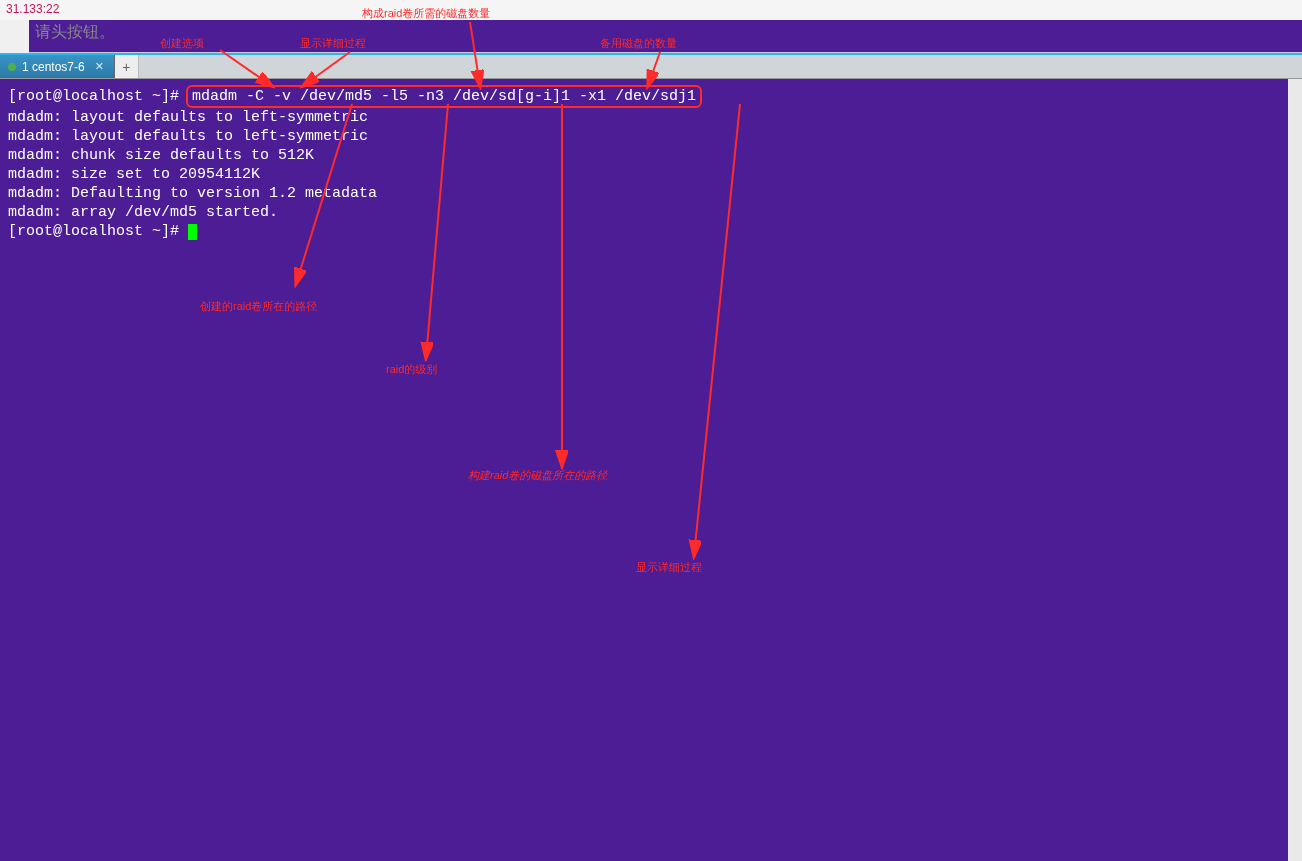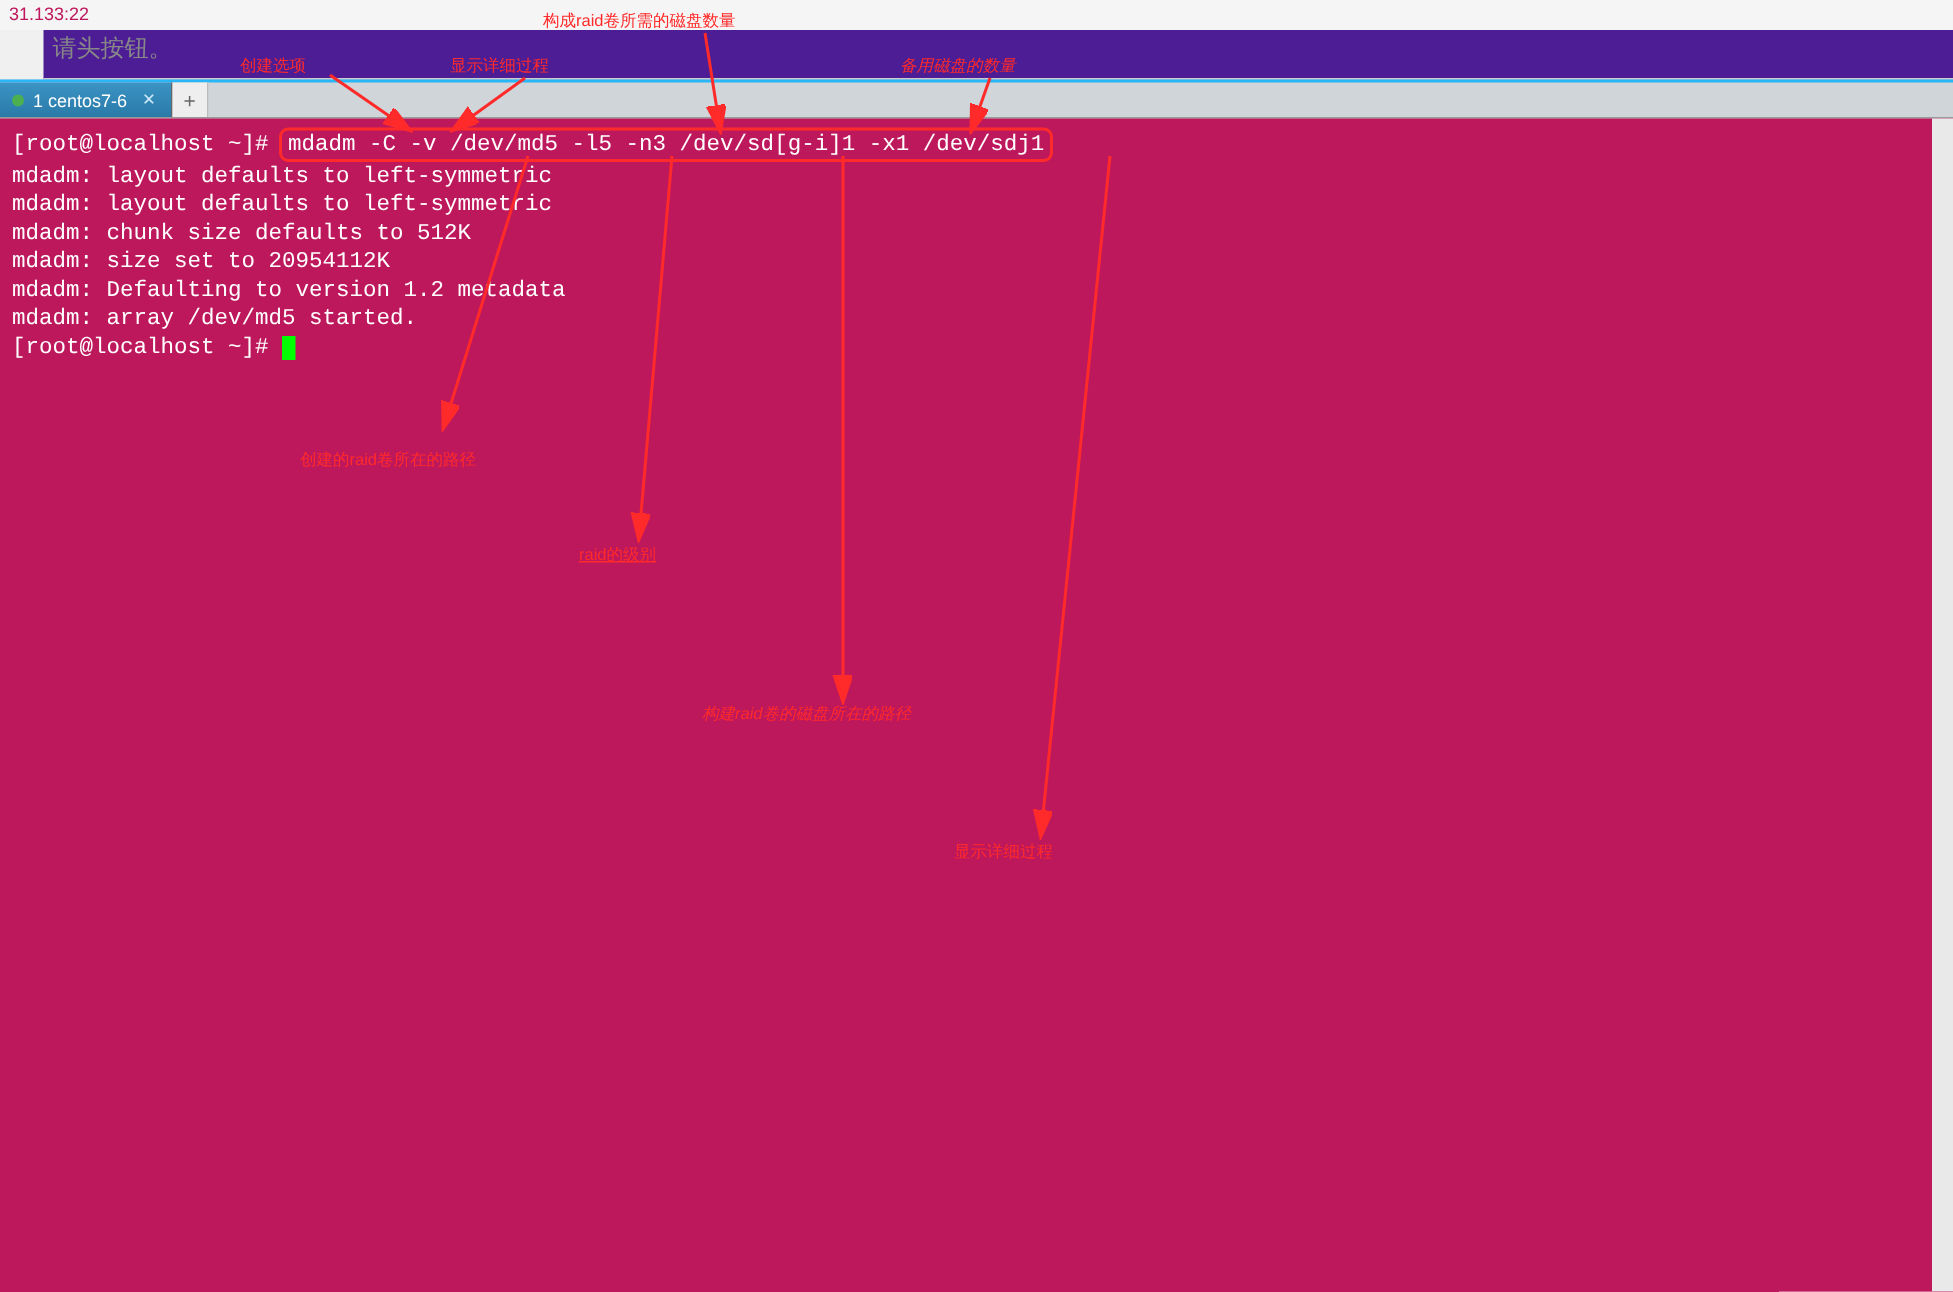--- a/index.html
+++ b/index.html
@@ -141,7 +141,7 @@
   <div class="anno-label" style="left:160px; top:36px;">创建选项</div>
   <div class="anno-label" style="left:300px; top:36px;">显示详细过程</div>
   <div class="anno-label" style="left:362px; top:6px;">构成raid卷所需的磁盘数量</div>
-  <div class="anno-label" style="left:600px; top:36px;font-style:italic;">备用磁盘的数量</div>
+  <div class="anno-label" style="left:600px; top:36px;">备用磁盘的数量</div>
 
   <div class="anno-label" style="left:200px; top:299px;">创建的raid卷所在的路径</div>
   <div class="anno-label" style="left:386px; top:362px;text-decoration:underline;">raid的级别</div>

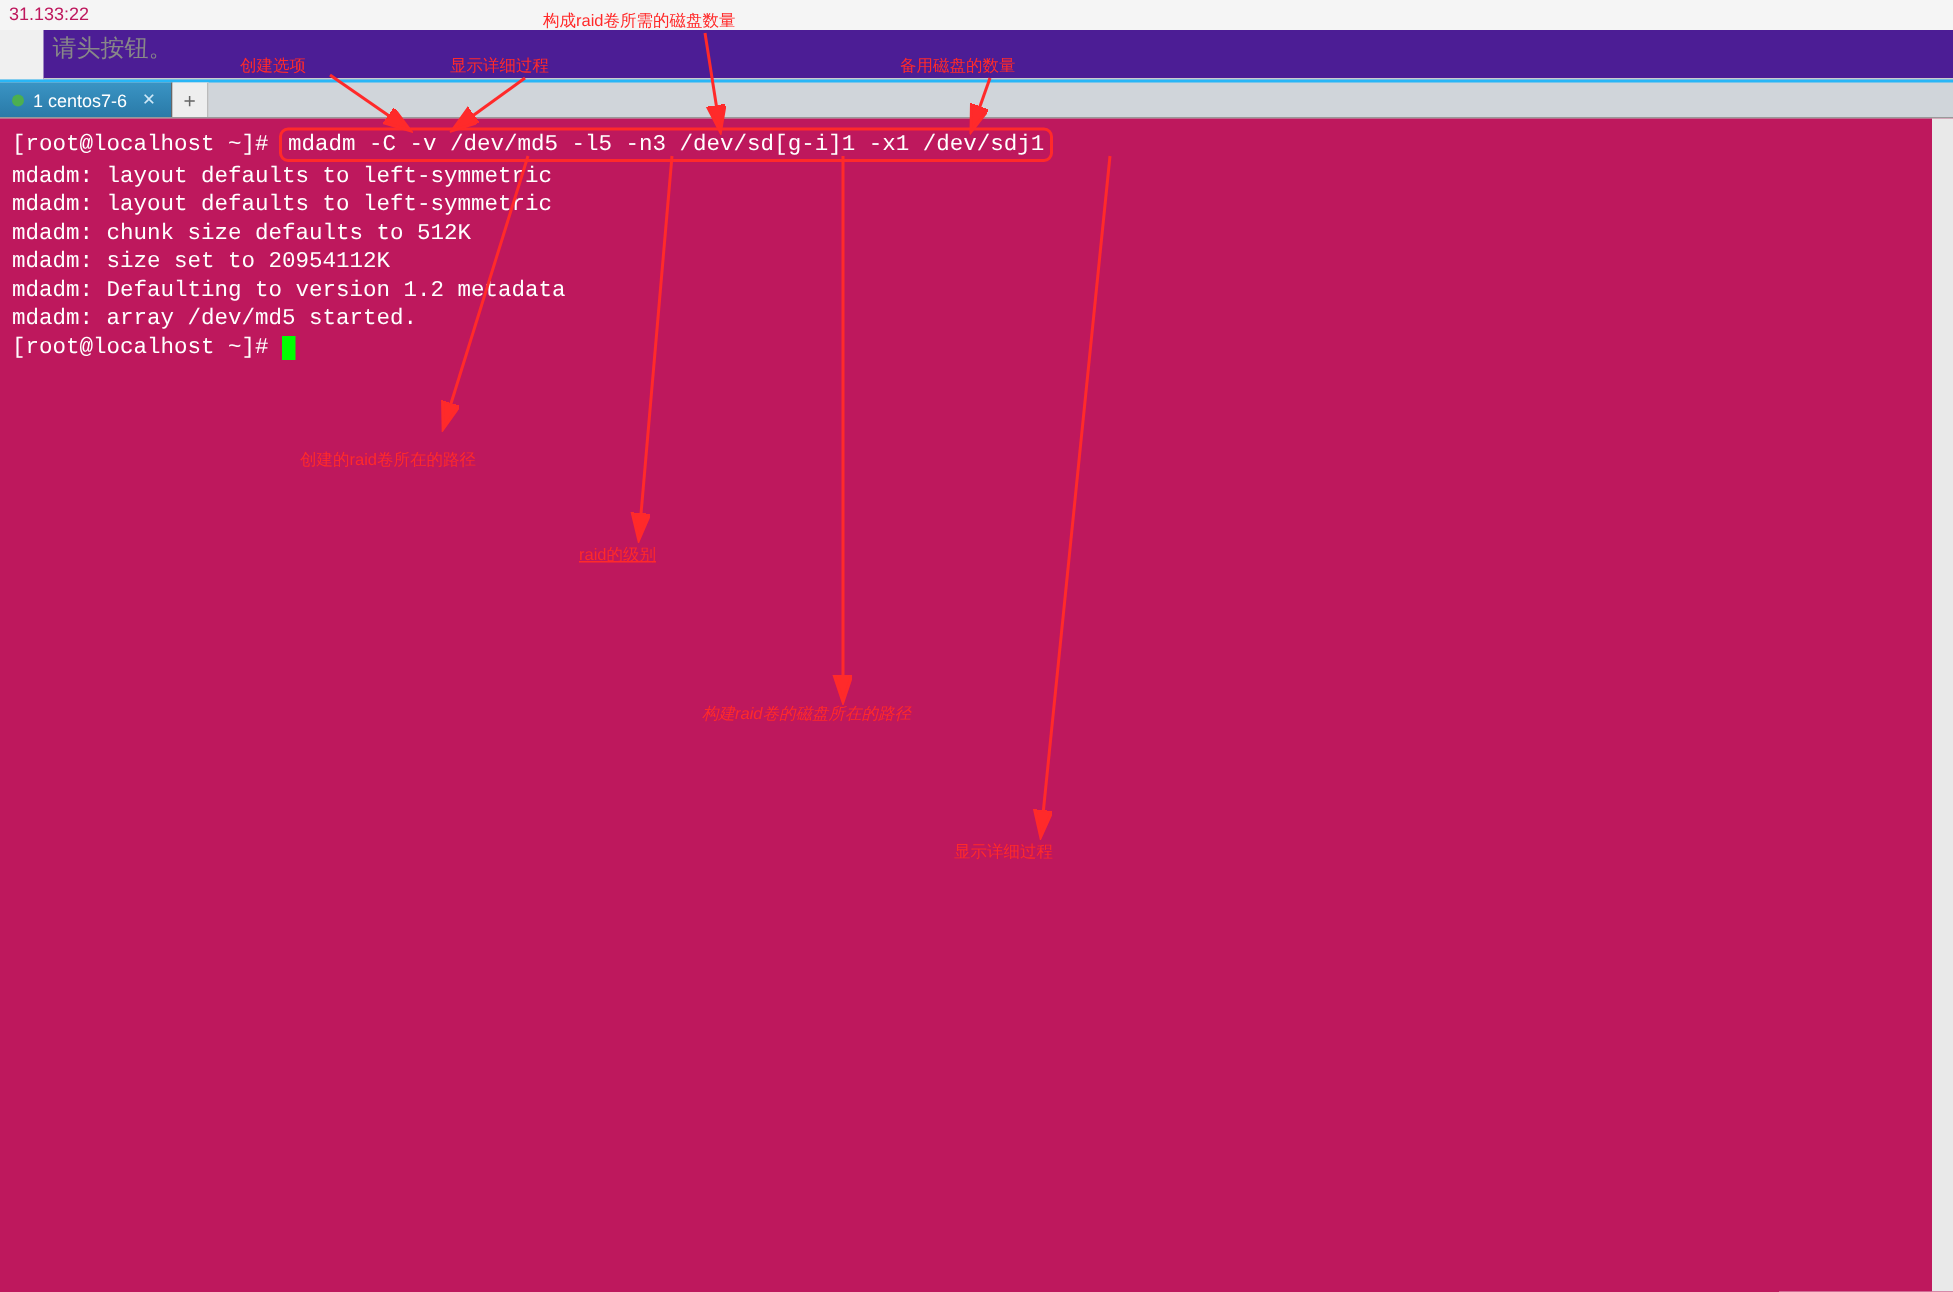--- a/index.html
+++ b/index.html
@@ -57,7 +57,7 @@
   .terminal {
     position: absolute;
     top: 79px; left: 0; right: 0; bottom: 0;
-    background: #be185d;
+    background: #4c1d95;
     color: #fff;
     font-family: "Consolas", "Courier New", monospace;
     font-size: 15px;

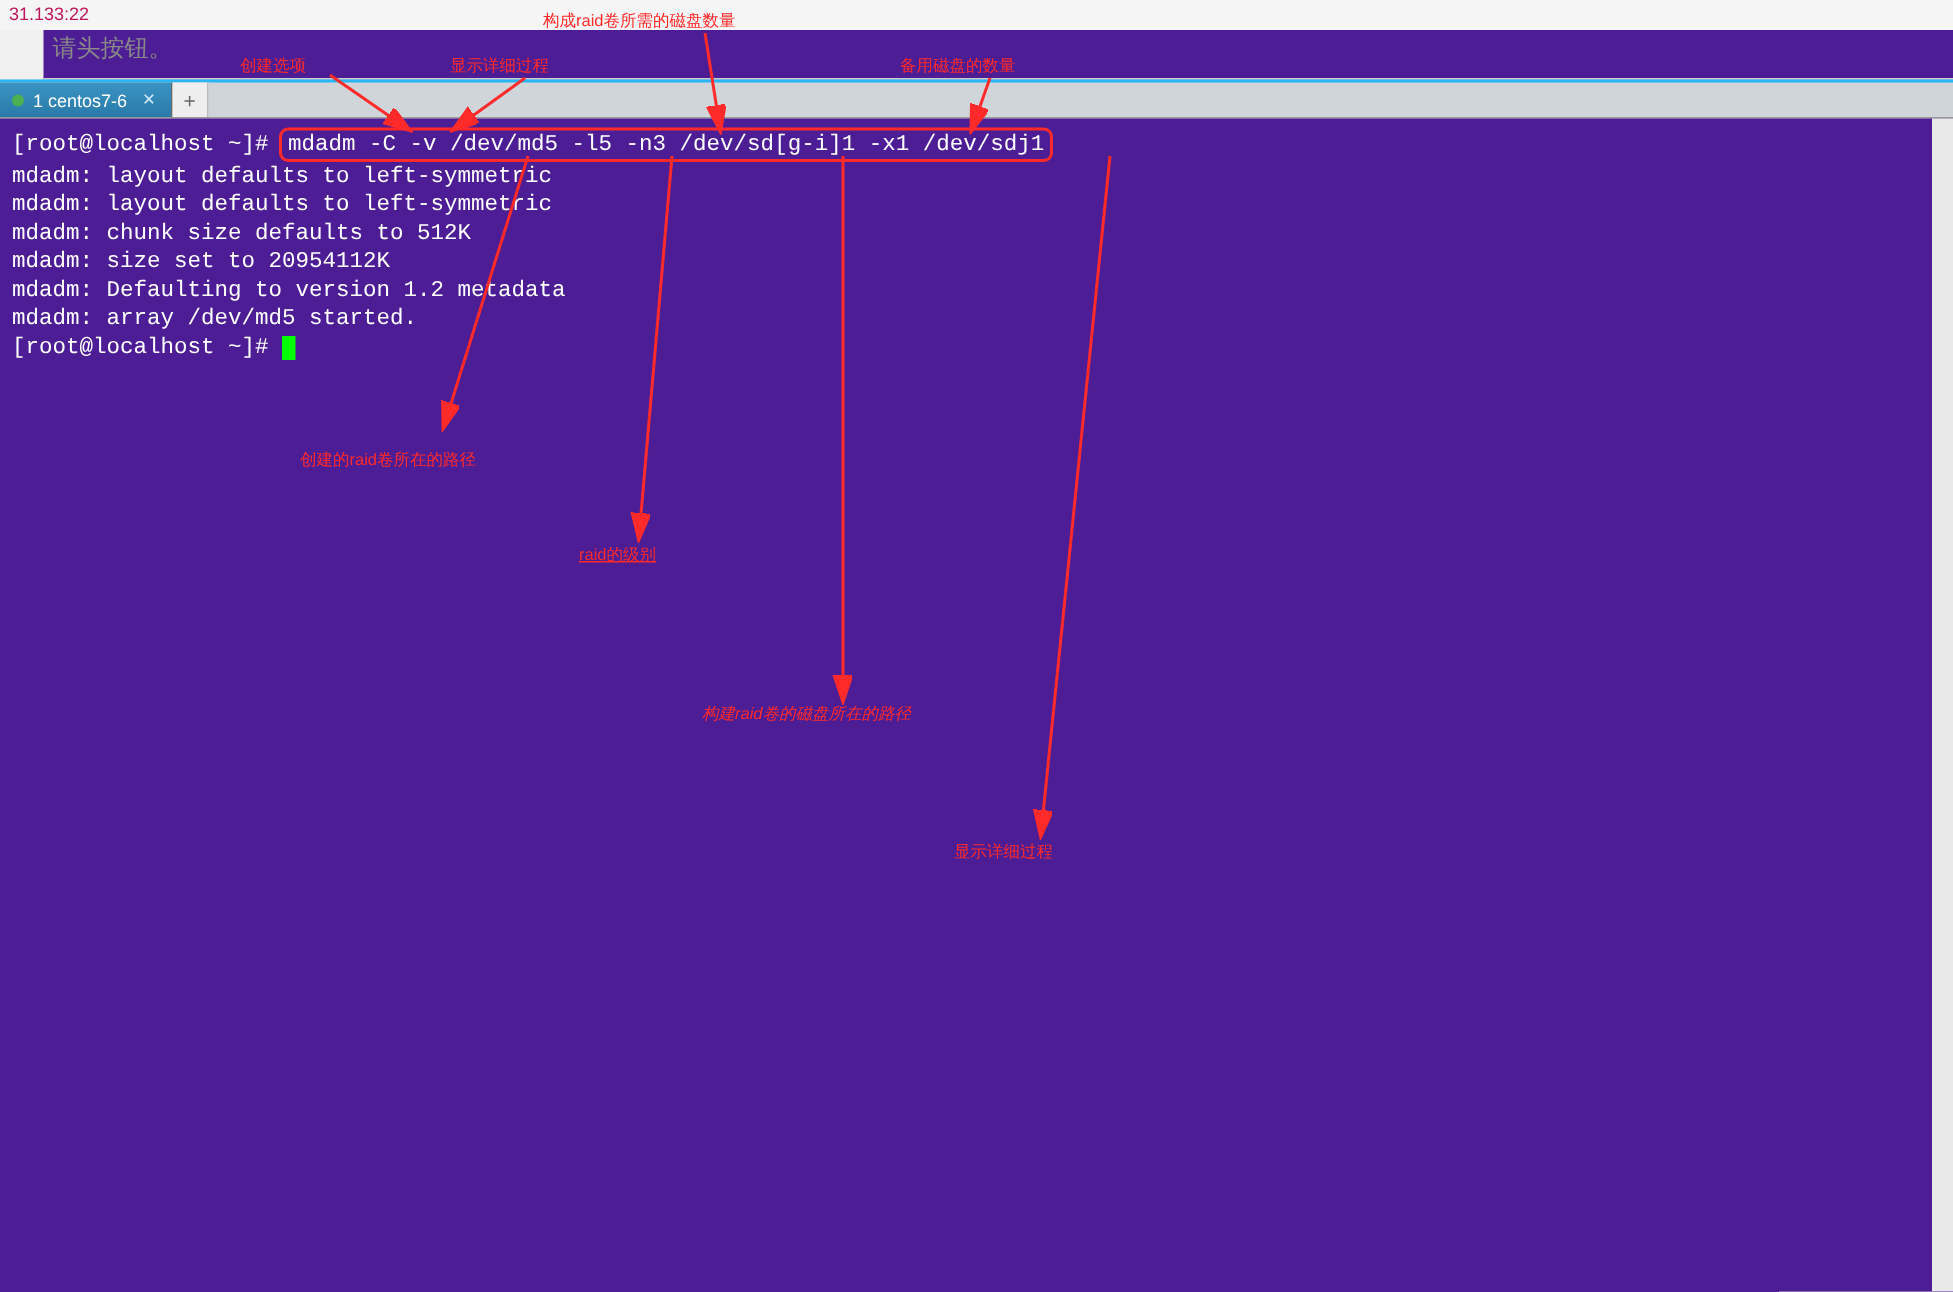--- a/index.html
+++ b/index.html
@@ -144,7 +144,7 @@
   <div class="anno-label" style="left:600px; top:36px;">备用磁盘的数量</div>
 
   <div class="anno-label" style="left:200px; top:299px;">创建的raid卷所在的路径</div>
-  <div class="anno-label" style="left:386px; top:362px;text-decoration:underline;">raid的级别</div>
+  <div class="anno-label" style="left:386px; top:362px;">raid的级别</div>
   <div class="anno-label" style="left:468px; top:468px;font-style:italic;">构建raid卷的磁盘所在的路径</div>
   <div class="anno-label" style="left:636px; top:560px;">显示详细过程</div>
 

